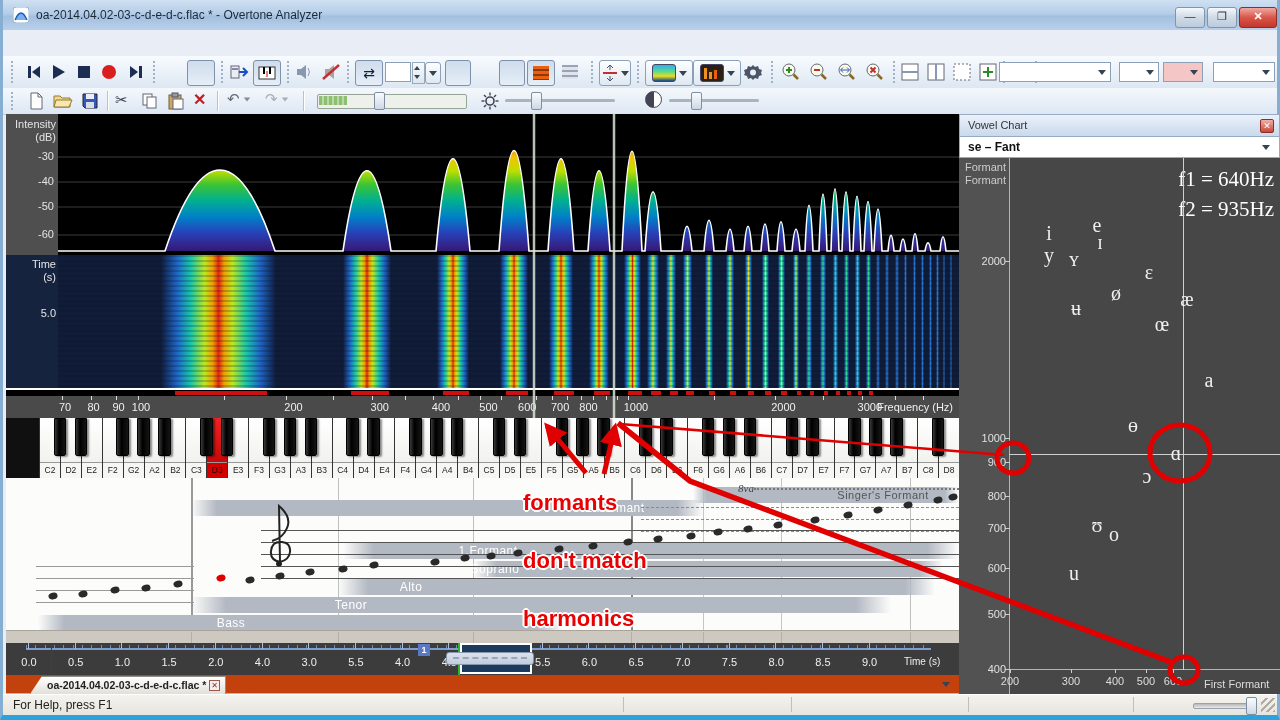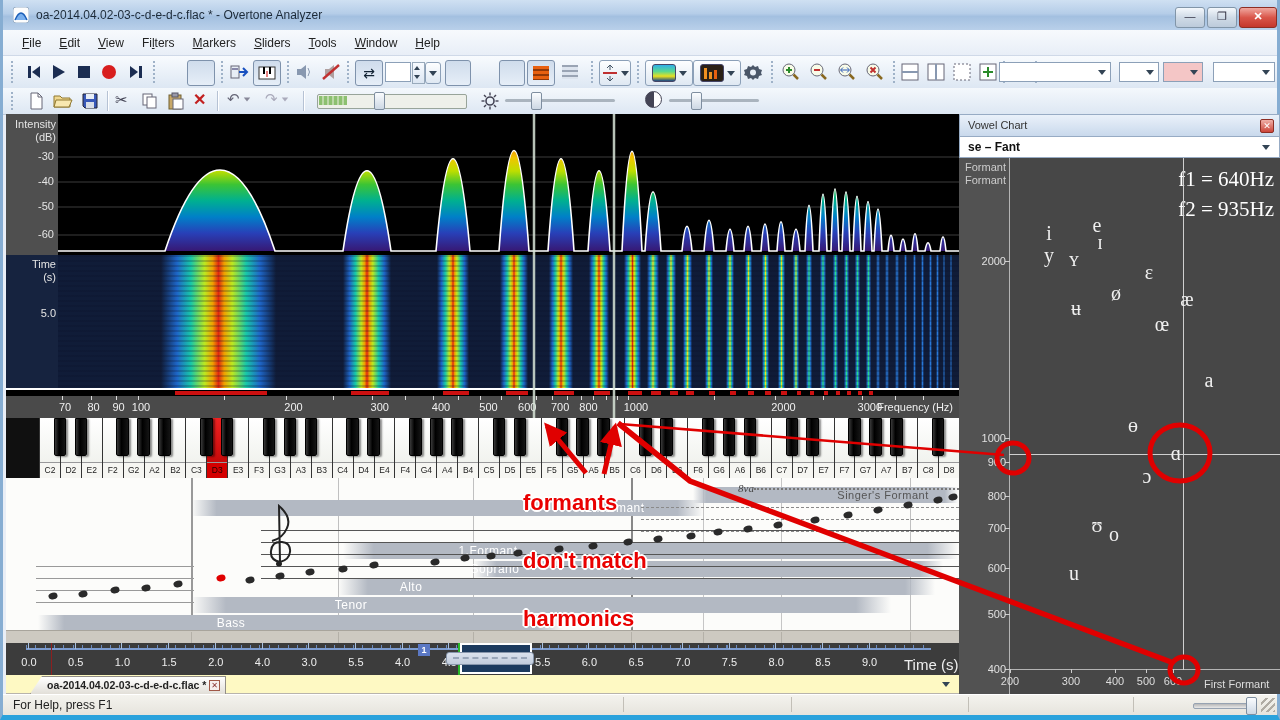--- a/index.html
+++ b/index.html
@@ -66,17 +66,6 @@
     <div class="a wbtn close" style="left:1236px;width:36px">✕</div>
   </div>
 
-  <div class="a menubar" id="menubar">
-      <div class="mi"><u>F</u>ile</div>
-      <div class="mi"><u>E</u>dit</div>
-      <div class="mi"><u>V</u>iew</div>
-      <div class="mi">Fi<u>l</u>ters</div>
-      <div class="mi"><u>M</u>arkers</div>
-      <div class="mi"><u>S</u>liders</div>
-      <div class="mi"><u>T</u>ools</div>
-      <div class="mi"><u>W</u>indow</div>
-      <div class="mi"><u>H</u>elp</div>
-    </div>
 
   <div class="a tb1" id="tb1">
  <div class="a grip" style="left:8px"></div>

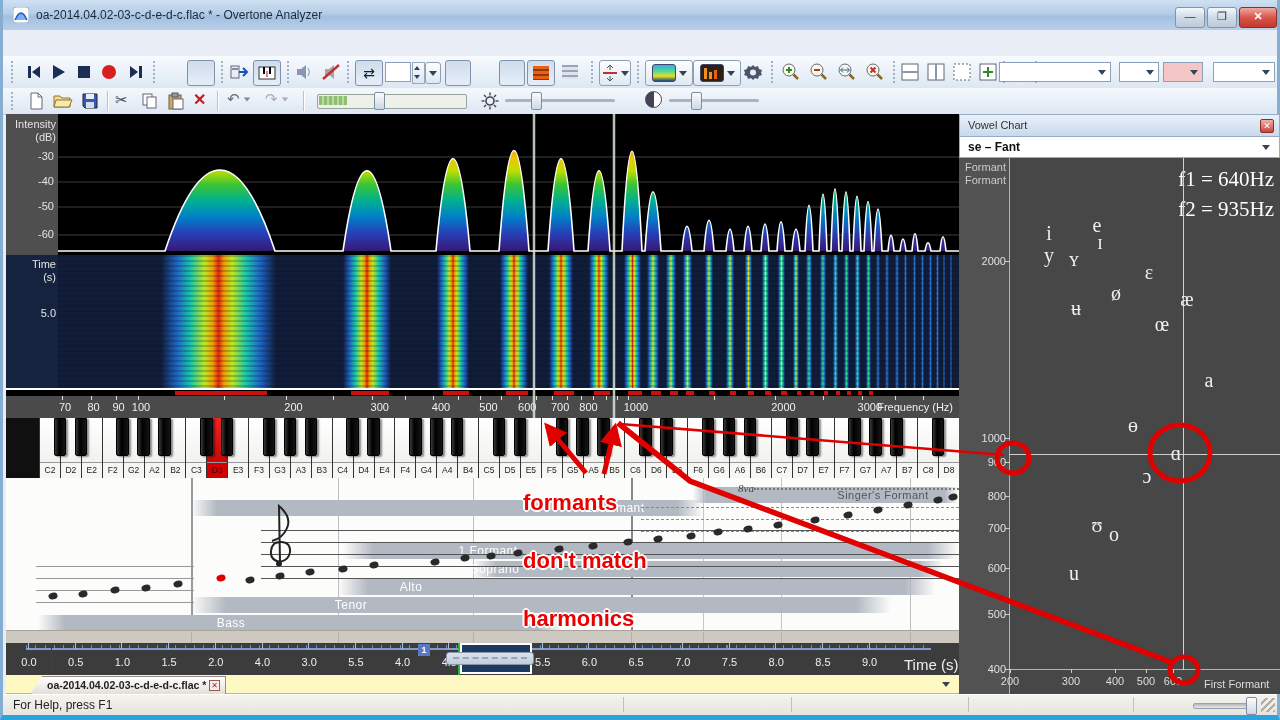--- a/index.html
+++ b/index.html
@@ -712,7 +712,7 @@
       <div class="tl-lab" style="left:816.9000000000001px">8.5</div>
       <div style="position:absolute;left:862.6px;top:0;width:1px;height:6px;background:#a8c0e0"></div>
       <div class="tl-lab" style="left:863.6px">9.0</div>
-      <div class="a" style="left:898px;top:13px;color:#eee;font-size:15px">Time (s)</div>
+      <div class="a" style="left:898px;top:13px;color:#eee;font-size:10px">Time (s)</div>
       <div style="position:absolute;left:45px;top:0;width:1px;height:32px;background:#8c2020"></div>
       <div style="position:absolute;left:412px;top:1px;width:12px;height:12px;background:#5b78c4;color:#fff;font-size:9px;font-weight:bold;text-align:center;line-height:12px">1</div>
       <div style="position:absolute;left:452px;top:0;width:2px;height:32px;background:#28b828"></div>

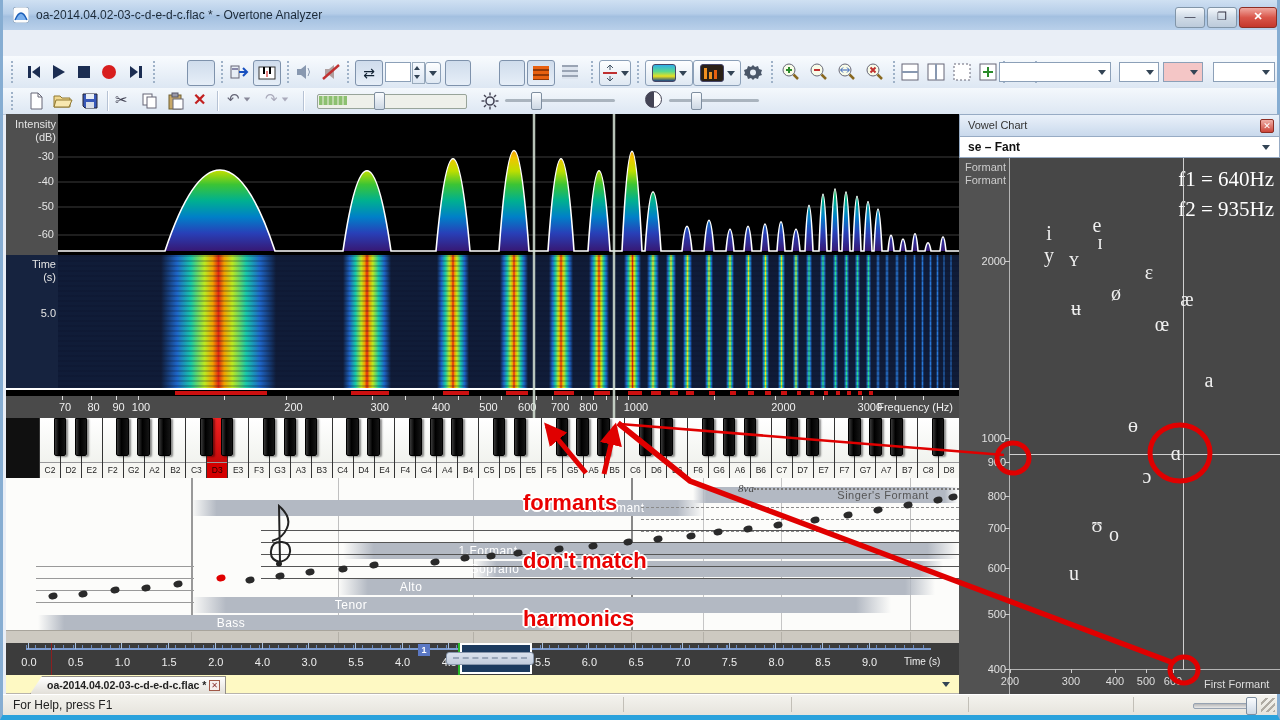--- a/index.html
+++ b/index.html
@@ -722,7 +722,7 @@
       </div>
     </div>
 
-  <div class="a" style="left:3px;top:675px;width:953px;height:19px;background:#fef9c3;border-bottom:1px solid #b8b4ac;box-sizing:border-box">
+  <div class="a" style="left:3px;top:675px;width:953px;height:19px;background:#c2410c;border-bottom:1px solid #b8b4ac;box-sizing:border-box">
     <div class="a" style="left:24px;top:1px;width:196px;height:18px;background:linear-gradient(180deg,#ffffff,#e2dfd8);border:1px solid #928e86;border-bottom:none;clip-path:polygon(12px 0,100% 0,100% 100%,0 100%);box-sizing:border-box">
       <span class="a" style="left:16px;top:2px;font-size:10.5px;font-weight:bold;color:#222;white-space:nowrap">oa-2014.04.02-03-c-d-e-d-c.flac *</span>
       <span class="a" style="left:178px;top:3px;width:11px;height:11px;border:1px solid #a05848;background:#f6eeee;color:#833;font-size:8px;line-height:10px;text-align:center;box-sizing:border-box">✕</span>

